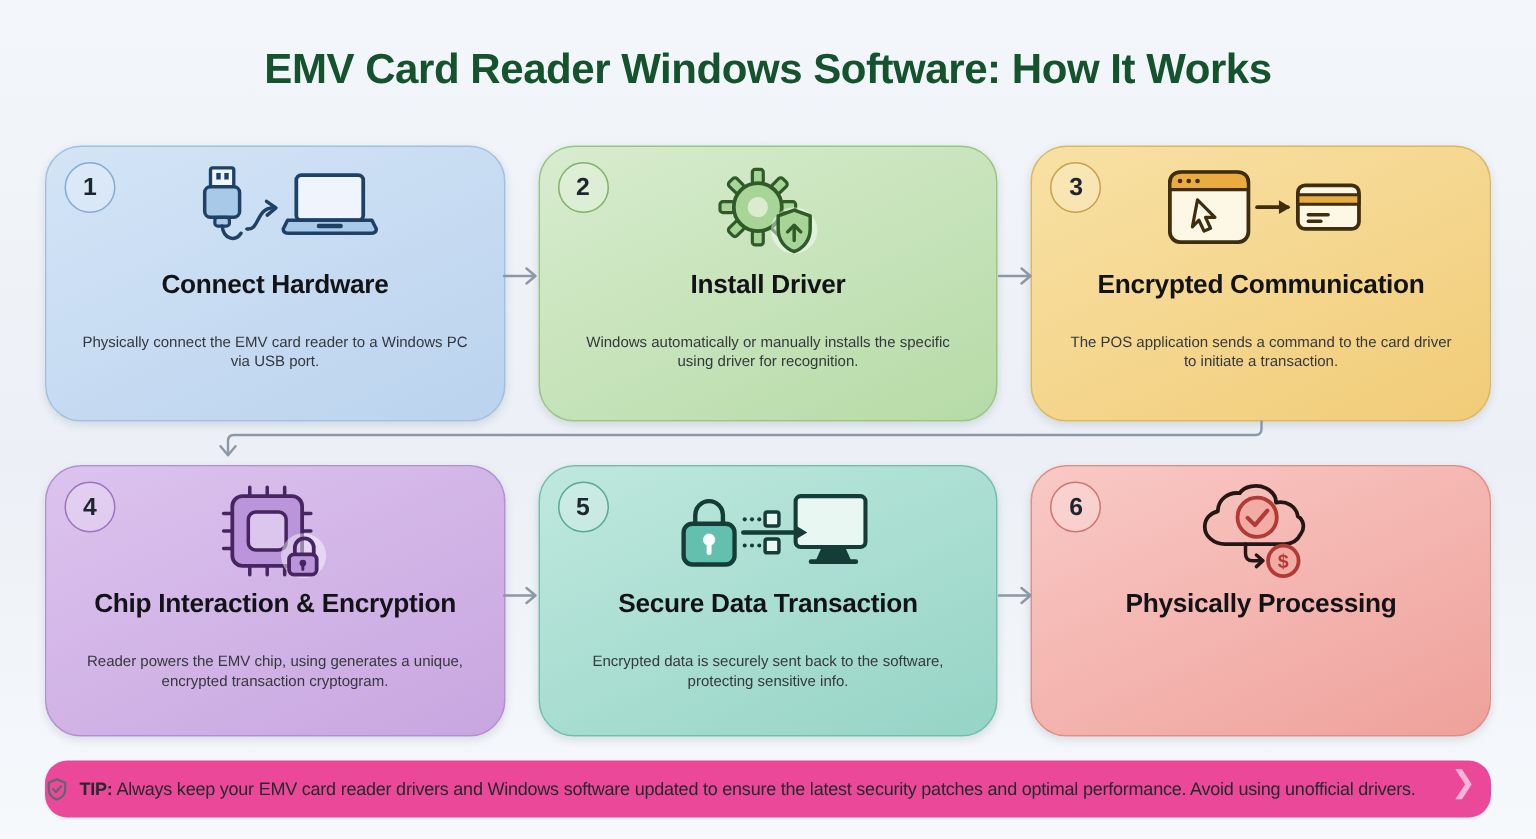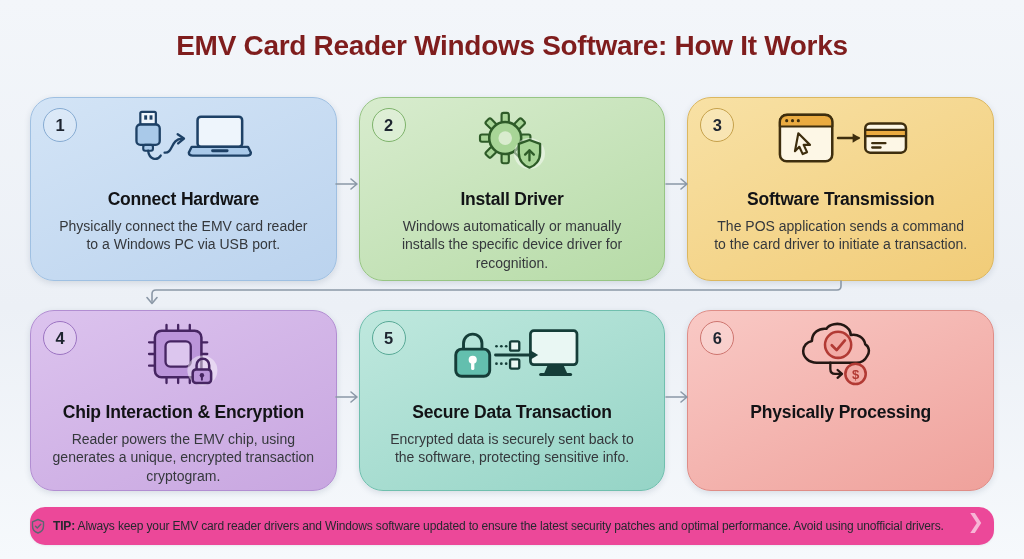--- a/index.html
+++ b/index.html
@@ -12,7 +12,7 @@
   .main-title {
     position: absolute; top: 30px; left: 0; width: 100%;
     text-align: center; font-size: 28px; font-weight: bold;
-    color: #7f1d1d; letter-spacing: -0.3px;
+    color: #14532d; letter-spacing: -0.3px;
   }
   .row {
     position: absolute; left: 30px; right: 30px;

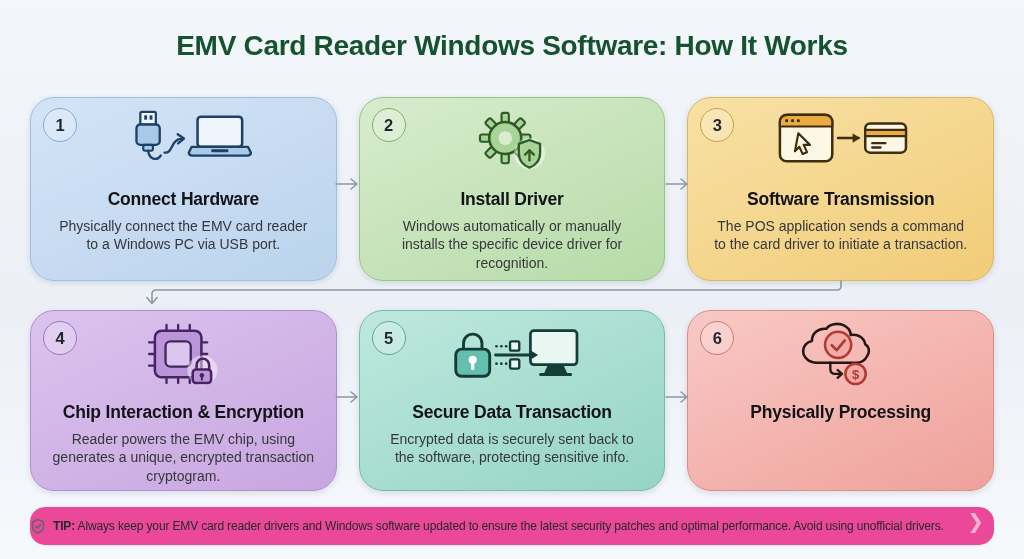--- a/index.html
+++ b/index.html
@@ -52,7 +52,7 @@
   .ic-acc-line { stroke: var(--icon-accent, var(--icon-stroke)); fill: none; }
   .ic-acc-txt { fill: var(--icon-accent, var(--icon-stroke)); font-weight: bold; font-size: 13.5px; font-family: "Liberation Sans", sans-serif; }
   .card-title {
-    margin-top: 14px; font-size: 17.5px; font-weight: bold;
+    margin-top: 4px; font-size: 17.5px; font-weight: bold;
     color: #121316; letter-spacing: -0.2px; text-align: center;
   }
   .card-desc {

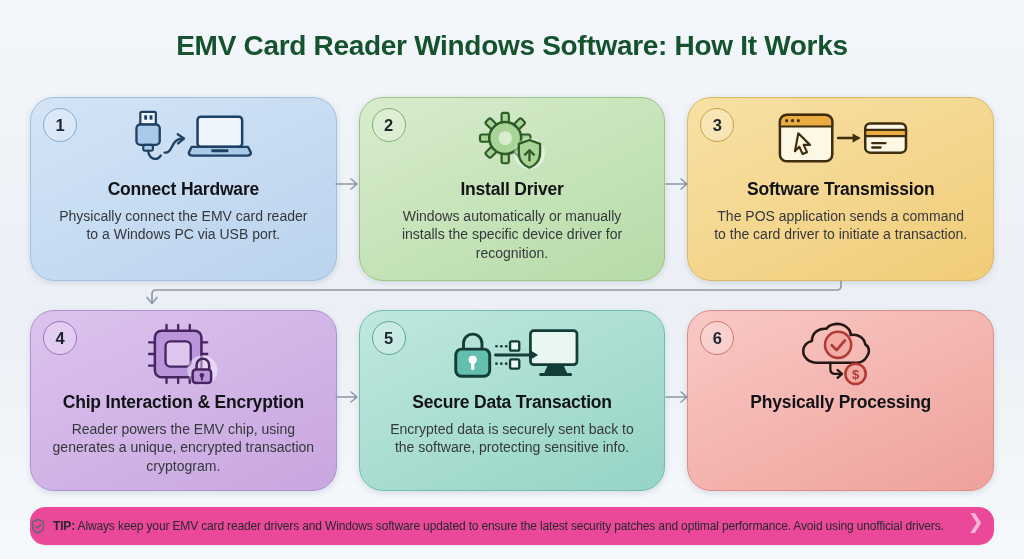--- a/index.html
+++ b/index.html
@@ -149,7 +149,7 @@
         <rect class="ic-fill" x="106" y="38.5" width="11" height="2.4" rx="1.2"></rect>
       </svg>
     </div>
-    <div class="card-title">Software Transmission</div>
+    <div class="card-title">Encrypted Communication</div>
     <div class="card-desc">The POS application sends a command to the card driver to initiate a transaction.</div>
   </div>
 

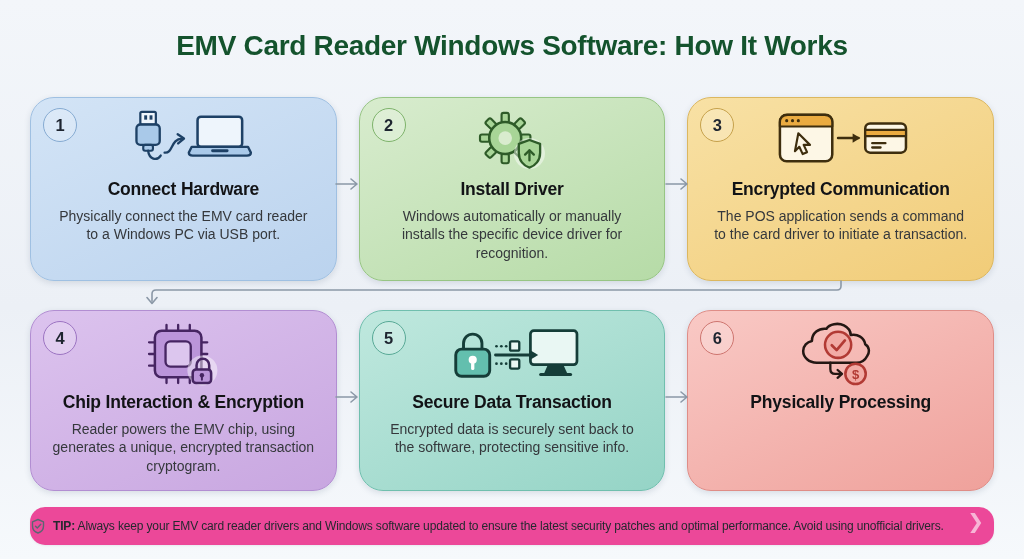--- a/index.html
+++ b/index.html
@@ -56,8 +56,8 @@
     color: #121316; letter-spacing: -0.2px; text-align: center;
   }
   .card-desc {
-    margin-top: 7px; max-width: 262px; text-align: center;
-    font-size: 14px; line-height: 1.32; color: #35383c;
+    margin-top: 22px; max-width: 262px; text-align: center;
+    font-size: 10px; line-height: 1.32; color: #35383c;
   }
   .connector-layer {
     position: absolute; top: 0; left: 0; width: 1024px; height: 559px;

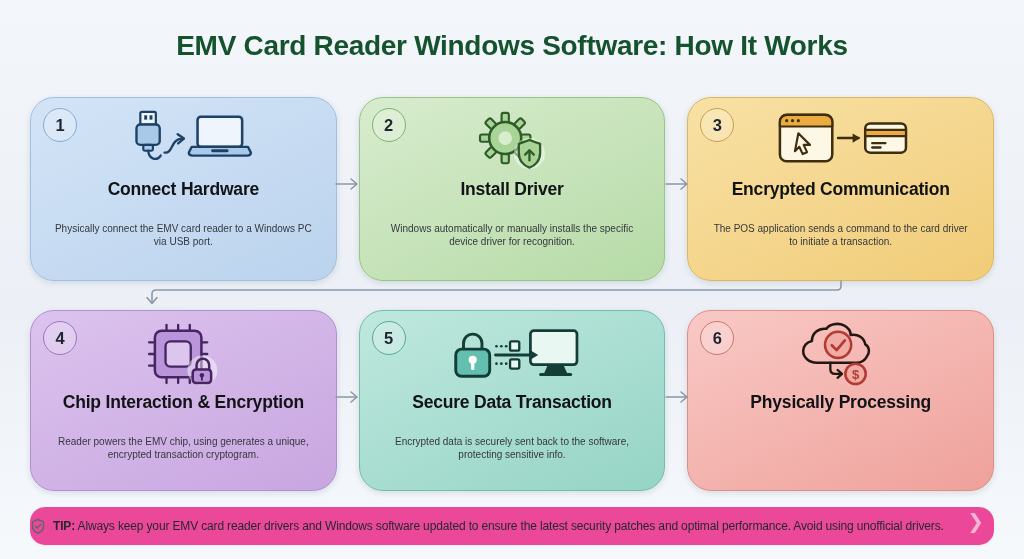--- a/index.html
+++ b/index.html
@@ -128,7 +128,7 @@
       </svg>
     </div>
     <div class="card-title">Install Driver</div>
-    <div class="card-desc">Windows automatically or manually installs the specific device driver for recognition.</div>
+    <div class="card-desc">Windows automatically or manually installs the specific using driver for recognition.</div>
   </div>
 
   <div class="card" style="--bg-top: #f8e1a5; --bg-bottom: #f1cc78; --border: #dcb75f; --badge-border: #c6a14b; --icon-stroke: #3e2e0e; --icon-fill: #eaab41; --icon-fill-light: #fdf7e6;">

